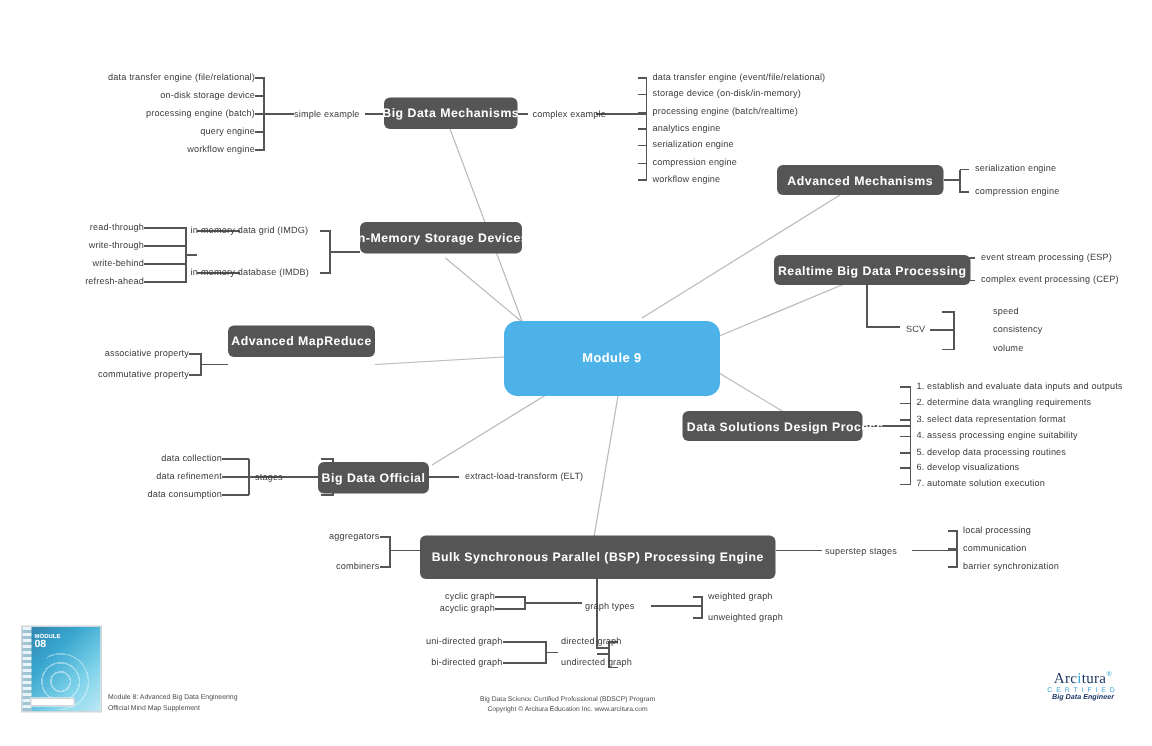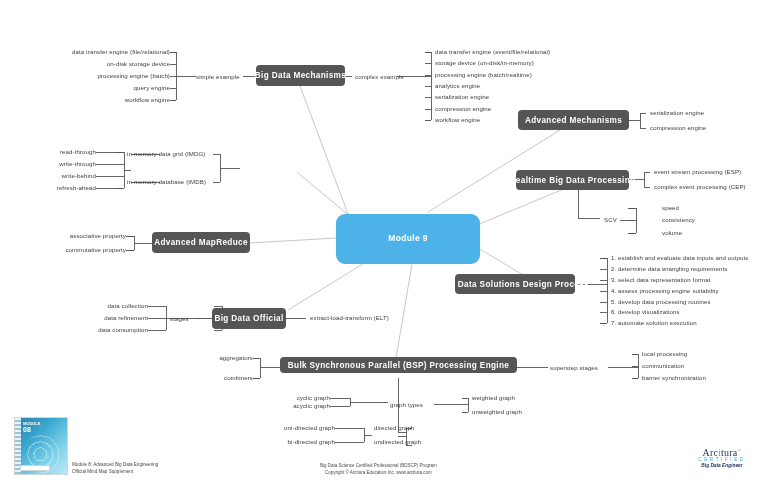--- a/index.html
+++ b/index.html
@@ -217,6 +217,9 @@
   <div class="leaf" style="left:650px; top:110px;">serialization engine</div>
   <div class="leaf" style="left:650px; top:125px;">compression engine</div>
 
+  <div class="node" style="left:240px; top:148px; width:108px; height:21px;">
+    <span>In-Memory Storage Devices</span>
+  </div>
   <div class="leaf" style="left:127px; top:151px;">in-memory data grid (IMDG)</div>
   <div class="leaf" style="left:127px; top:179px;">in-memory database (IMDB)</div>
 

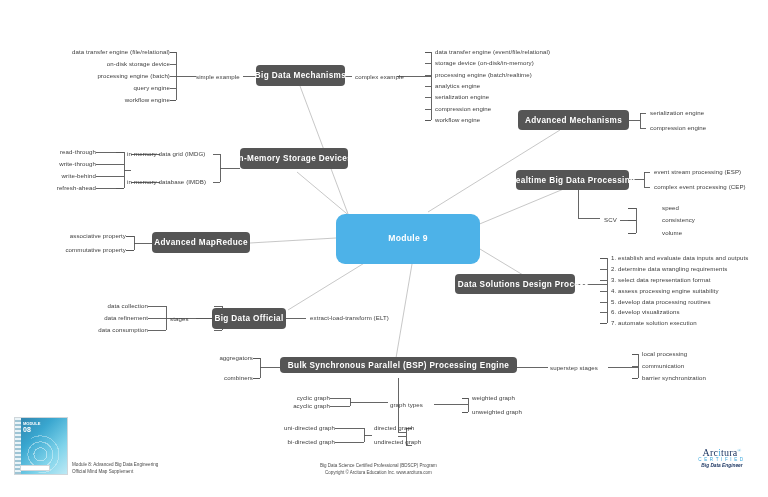--- a/index.html
+++ b/index.html
@@ -228,7 +228,7 @@
   <div class="leaf r" style="left:36px; top:173px; width:60px; text-align:right;">write-behind</div>
   <div class="leaf r" style="left:36px; top:185px; width:60px; text-align:right;">refresh-ahead</div>
 
-  <div class="node" style="left:516px; top:170px; width:113px; height:20px;">
+  <div class="node" style="left:516px; top:170px; width:131px; height:20px;">
     <span>Realtime Big Data Processing</span>
   </div>
   <div class="leaf" style="left:654px; top:169px;">event stream processing (ESP)</div>

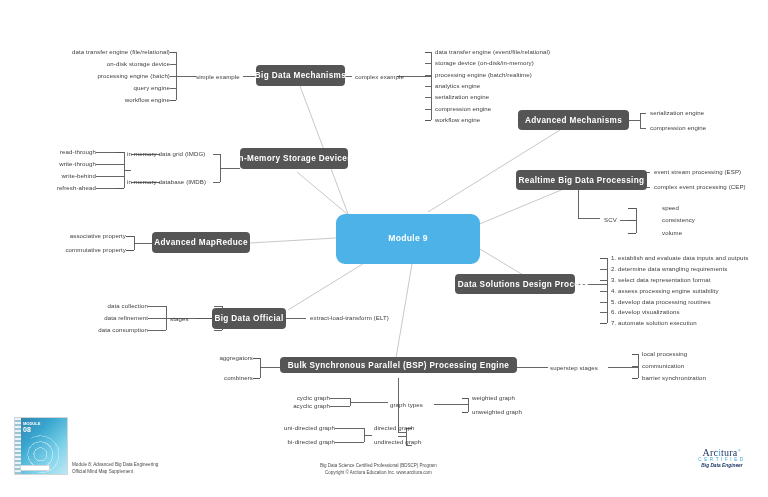--- a/index.html
+++ b/index.html
@@ -238,7 +238,7 @@
   <div class="leaf" style="left:662px; top:217px;">consistency</div>
   <div class="leaf" style="left:662px; top:230px;">volume</div>
 
-  <div class="node" style="left:152px; top:232px; width:98px; height:21px;">
+  <div class="node" style="left:152px; top:217px; width:98px; height:21px;">
     <span>Advanced MapReduce</span>
   </div>
   <div class="leaf r" style="left:46px; top:233px; width:80px; text-align:right;">associative property</div>

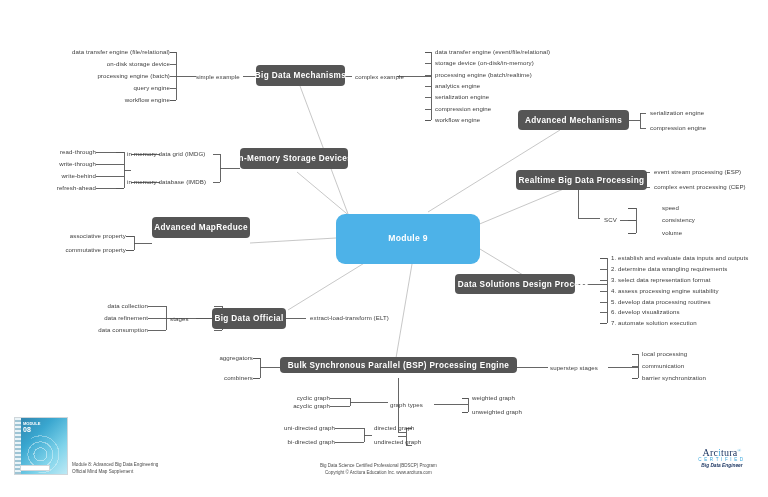--- a/index.html
+++ b/index.html
@@ -264,7 +264,7 @@
   <div class="leaf r" style="left:78px; top:327px; width:70px; text-align:right;">data consumption</div>
   <div class="leaf" style="left:310px; top:315px;">extract-load-transform (ELT)</div>
 
-  <div class="node" style="left:280px; top:357px; width:237px; height:16px;">
+  <div class="node" style="left:280px; top:357px; width:237px; height:29px;">
     <span>Bulk Synchronous Parallel (BSP) Processing Engine</span>
   </div>
   <div class="leaf r" style="left:203px; top:355px; width:50px; text-align:right;">aggregators</div>

